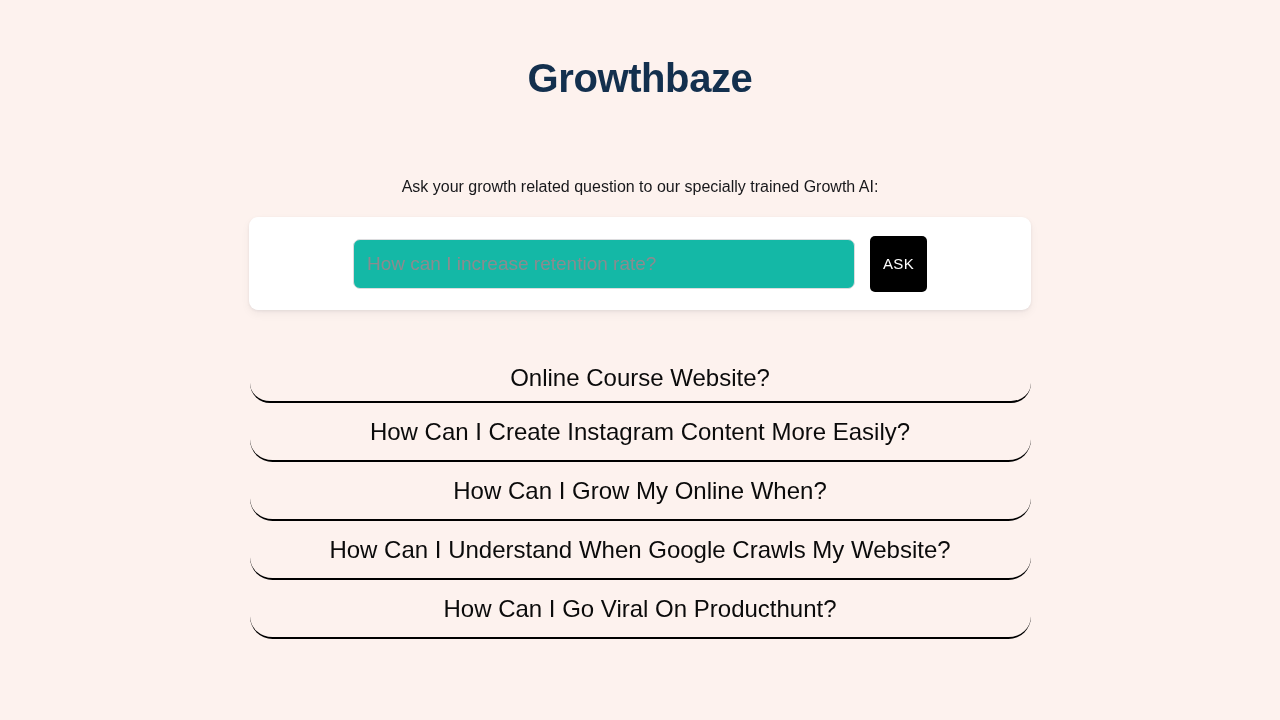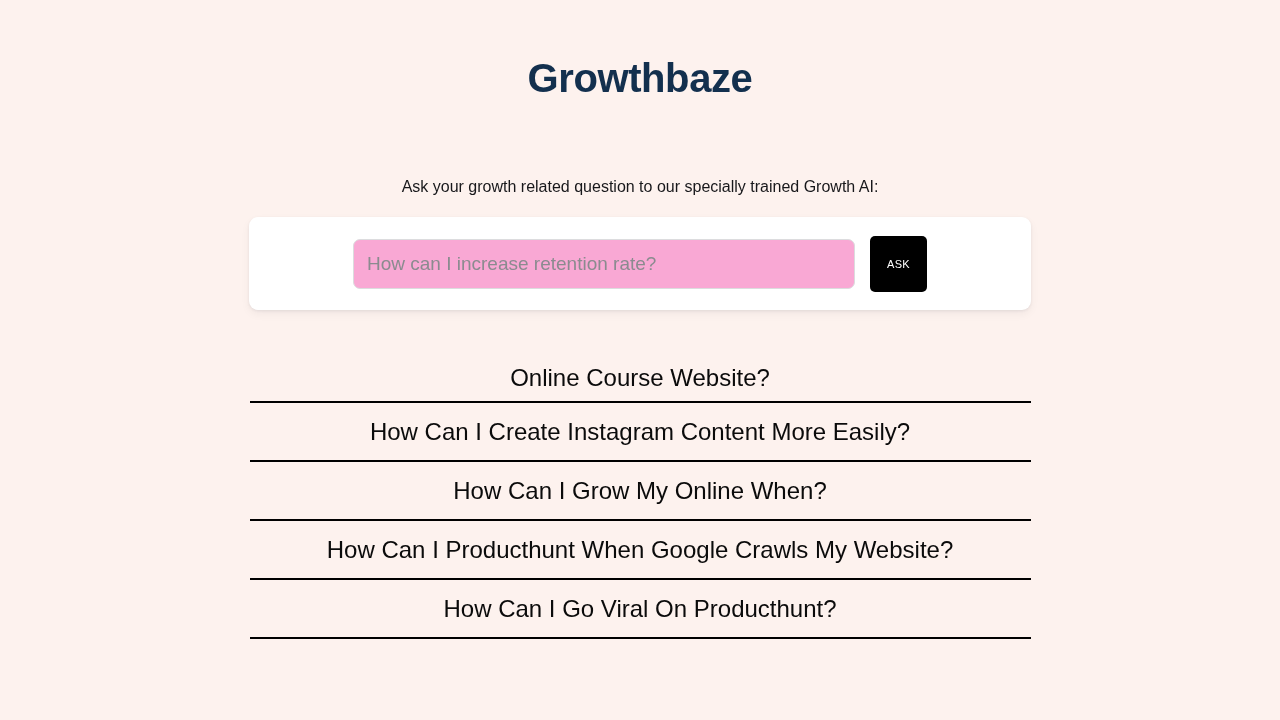--- a/index.html
+++ b/index.html
@@ -2,7 +2,7 @@
 <html><head>
 <meta charset="utf-8">
 <style>
-  * { box-sizing: border-box; margin: 0; padding: 0; }
+  * { box-sizing: border-box; margin: 0; padding: 0; border-radius: 24px; }
 
   html, body {
     width: 1280px;

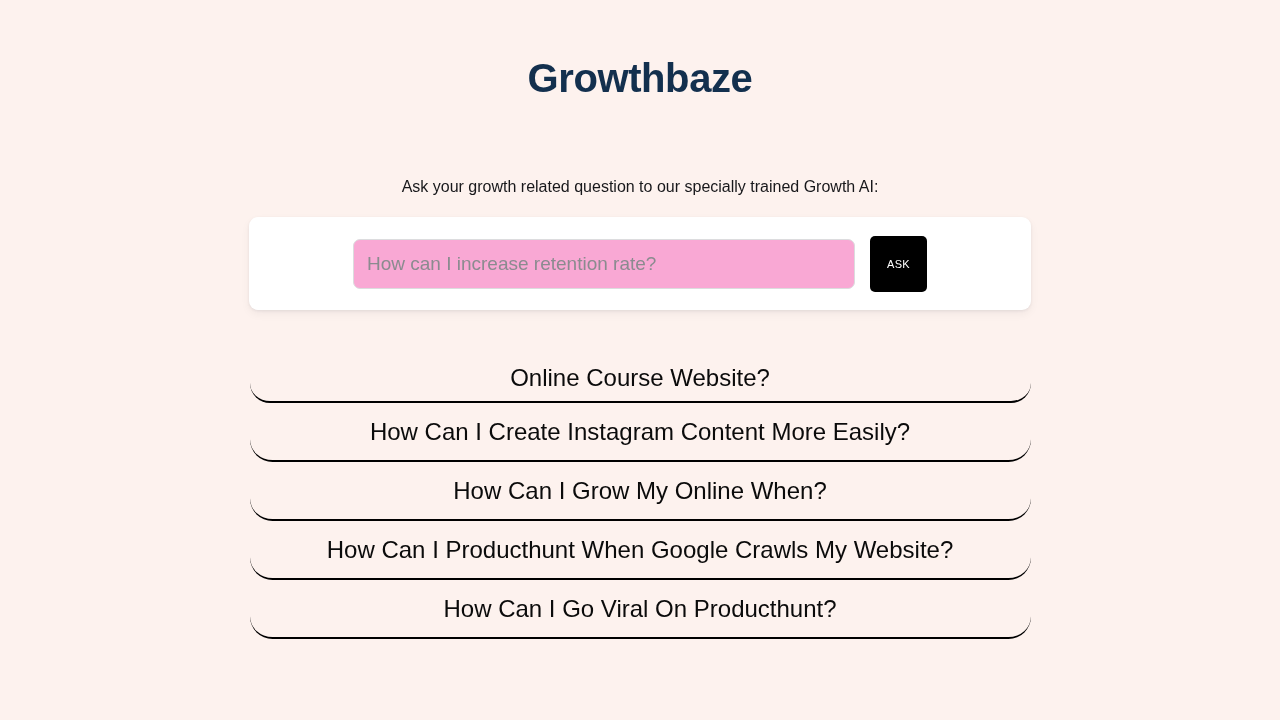--- a/index.html
+++ b/index.html
@@ -72,7 +72,7 @@
     height: 50px;
     border: 1px solid #dcdcde;
     border-radius: 7px;
-    background: #f9a8d4;
+    background: #14b8a6;
     padding: 0 13px;
     font-family: "Liberation Sans", sans-serif;
     font-size: 19px;

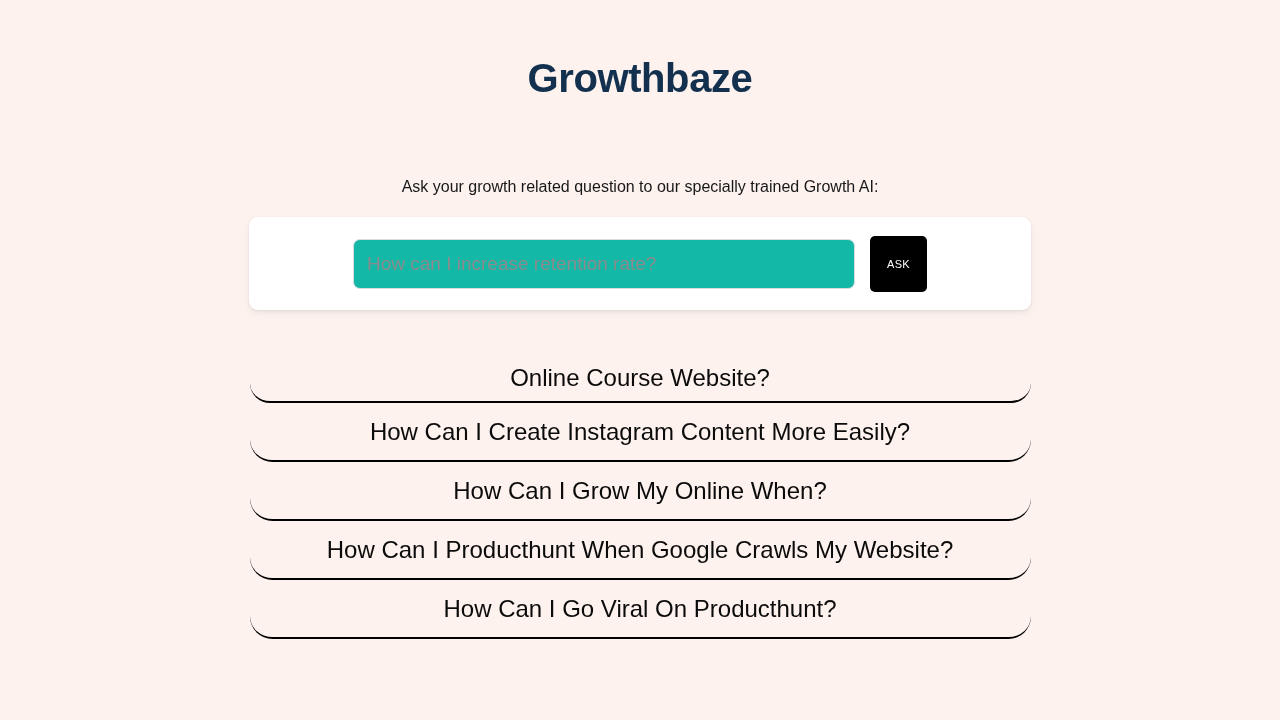--- a/index.html
+++ b/index.html
@@ -93,7 +93,7 @@
     border: none;
     border-radius: 5px;
     font-family: "Liberation Sans", sans-serif;
-    font-size: 11px;
+    font-size: 15px;
     letter-spacing: 0.3px;
     cursor: pointer;
     display: flex;

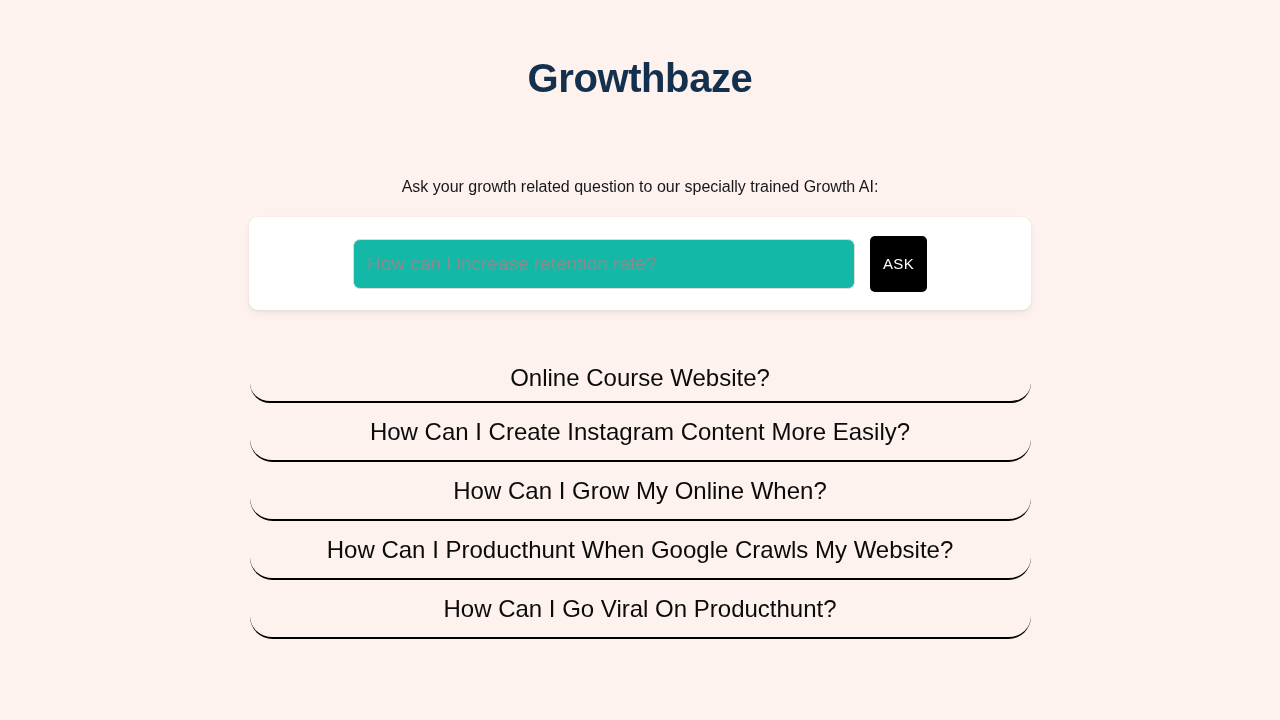--- a/index.html
+++ b/index.html
@@ -150,7 +150,7 @@
     <li class="question-item">Online Course Website?</li>
     <li class="question-item">How Can I Create Instagram Content More Easily?</li>
     <li class="question-item">How Can I Grow My Online When?</li>
-    <li class="question-item">How Can I Producthunt When Google Crawls My Website?</li>
+    <li class="question-item">How Can I Understand When Google Crawls My Website?</li>
     <li class="question-item">How Can I Go Viral On Producthunt?</li>
   </ul>
 

